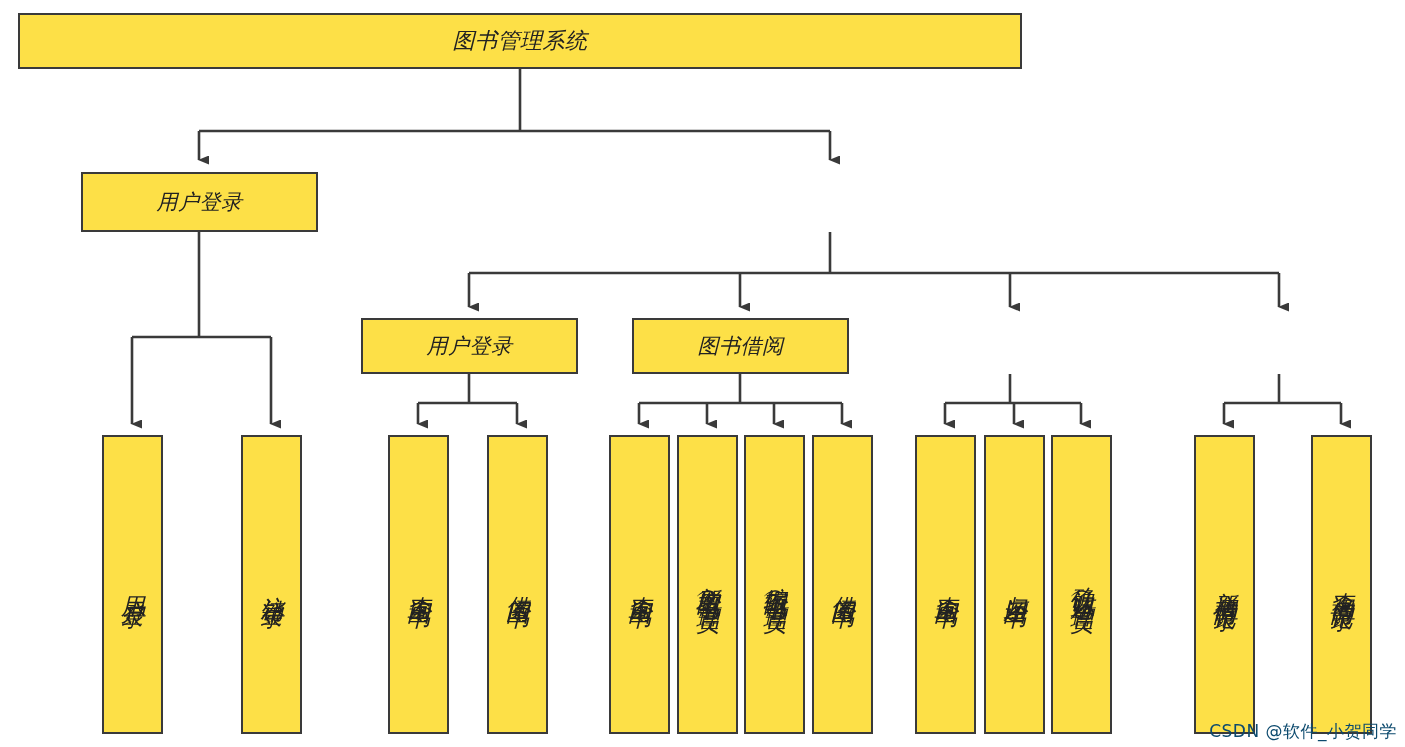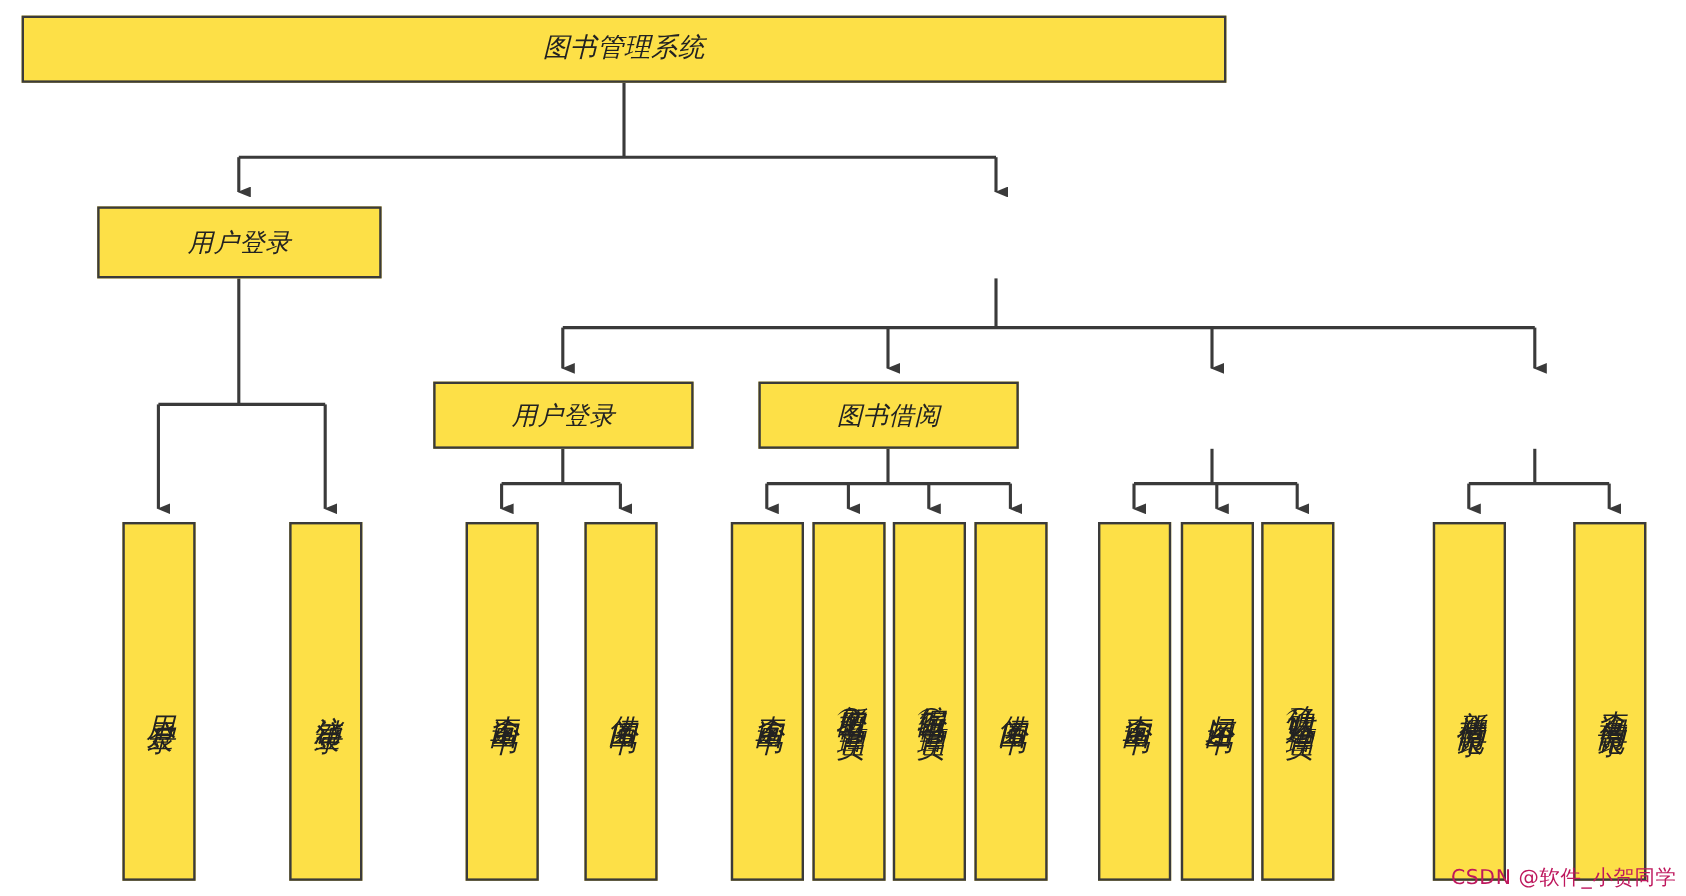--- a/index.html
+++ b/index.html
@@ -73,7 +73,7 @@
     right: 8px;
     bottom: 4px;
     font-size: 17px;
-    color: #be185d;
+    color: #0c4a6e;
     letter-spacing: 0.5px;
     z-index: 5;
     white-space: nowrap;

